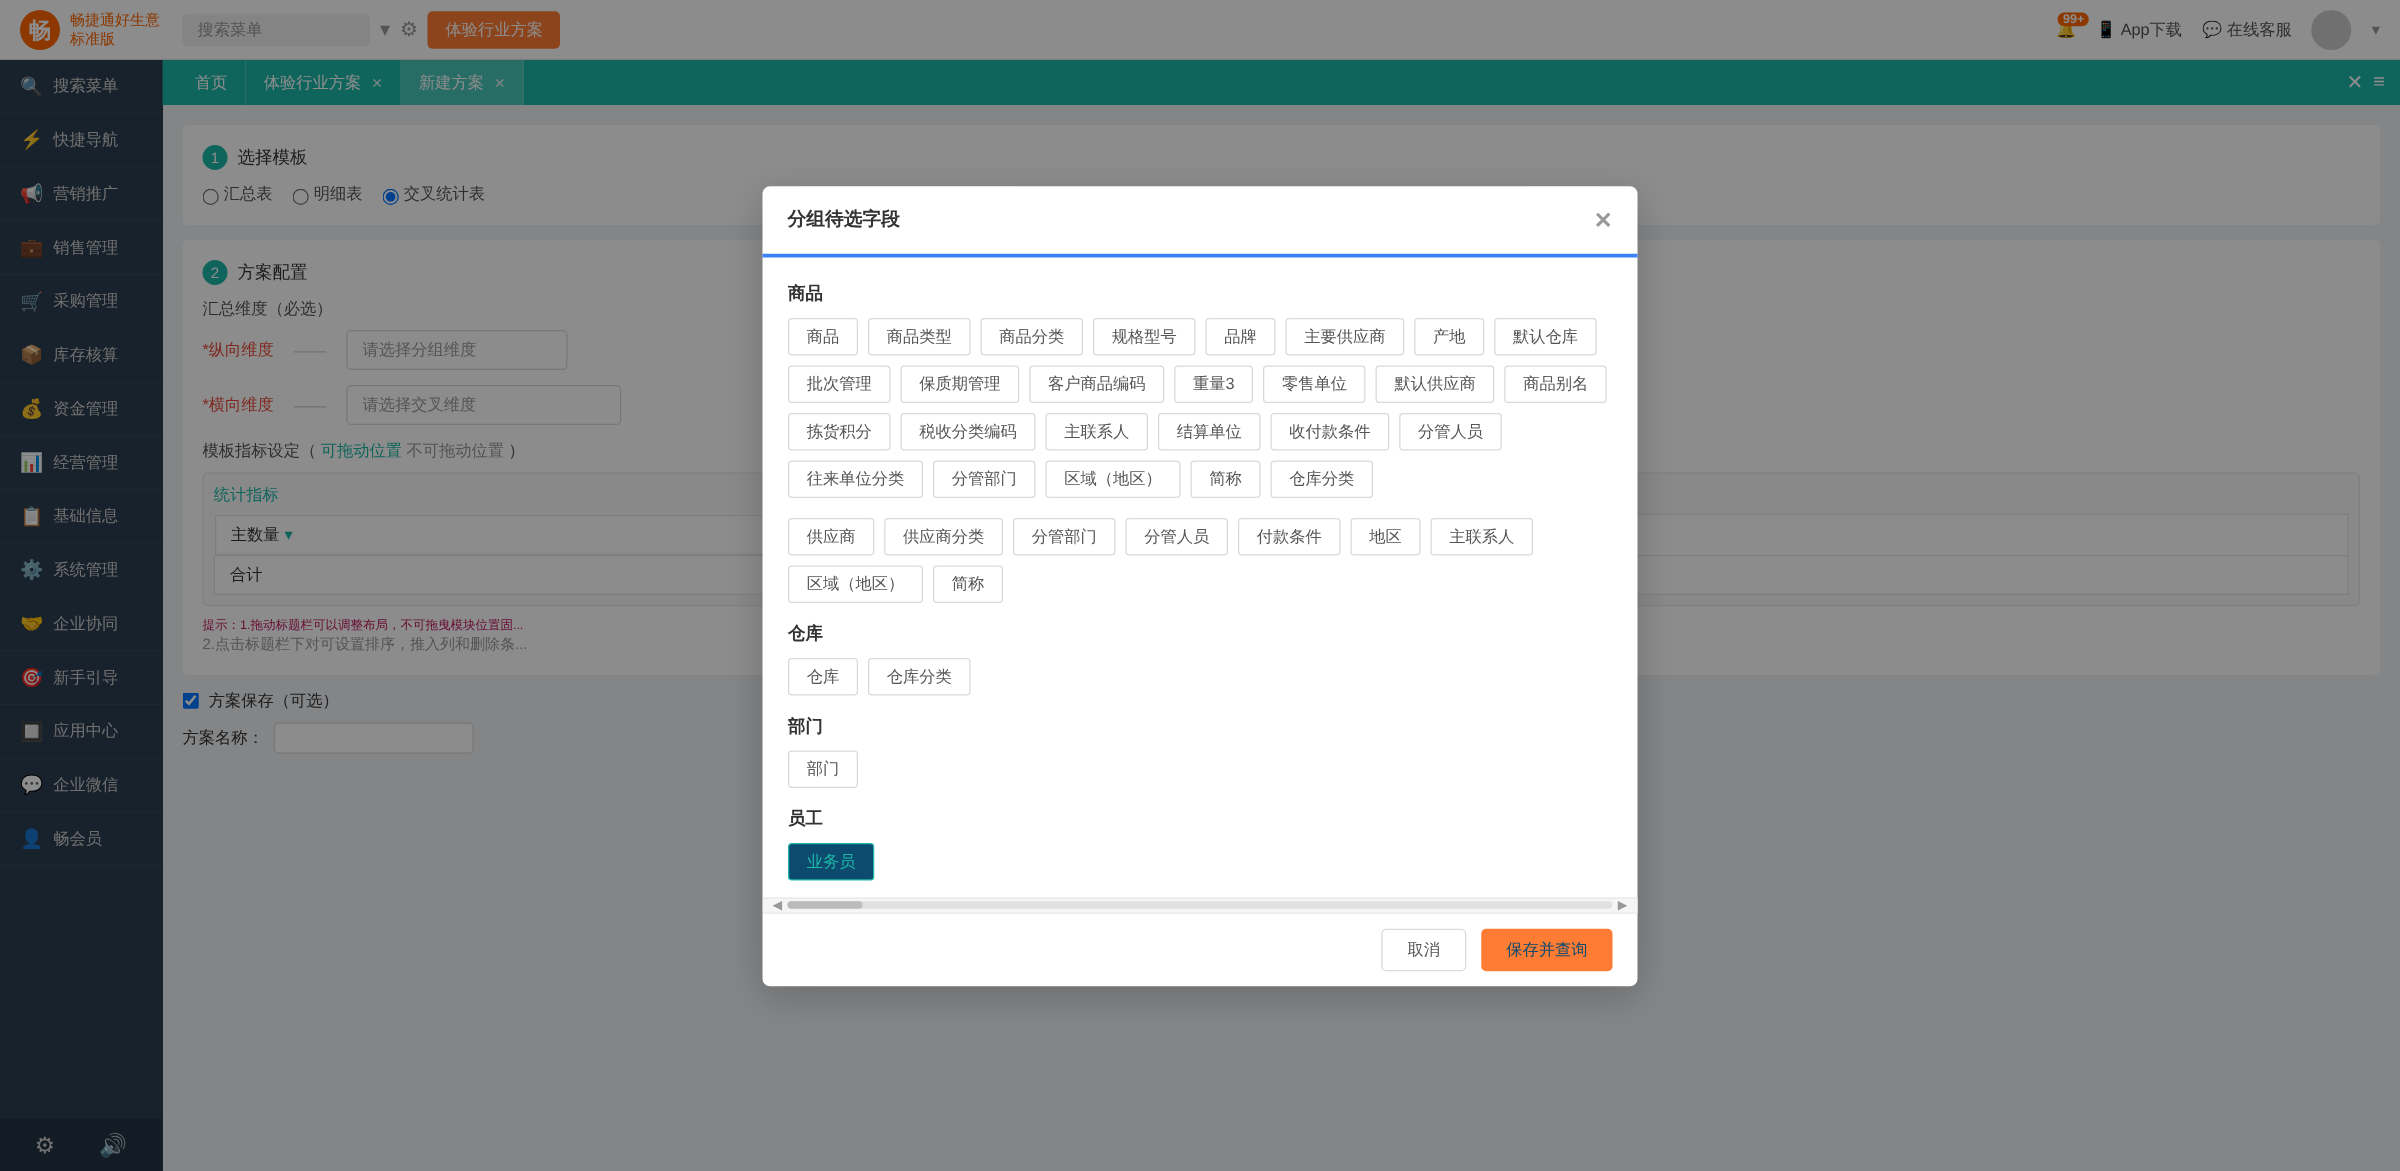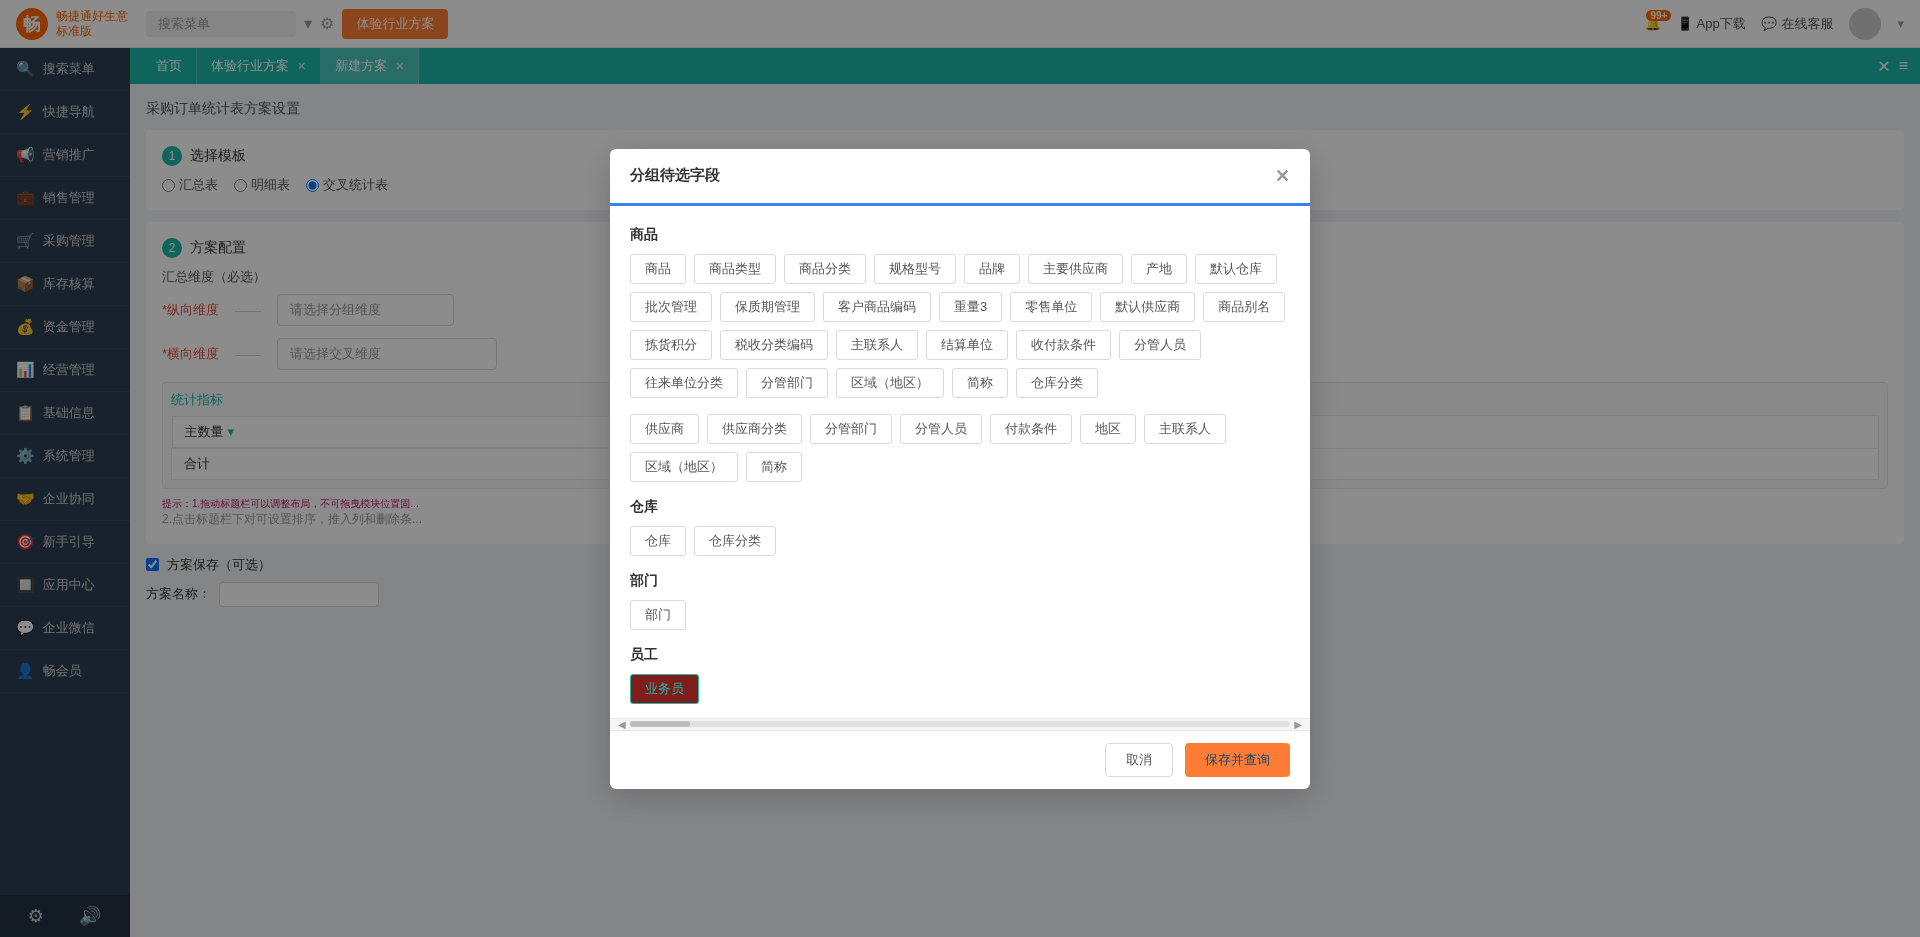--- a/index.html
+++ b/index.html
@@ -302,7 +302,6 @@
 </div>
 
 <div class="main-content">
-  <div class="page-title">采购订单统计表方案设置</div>
 
   <div class="card">
     <div class="step-label">

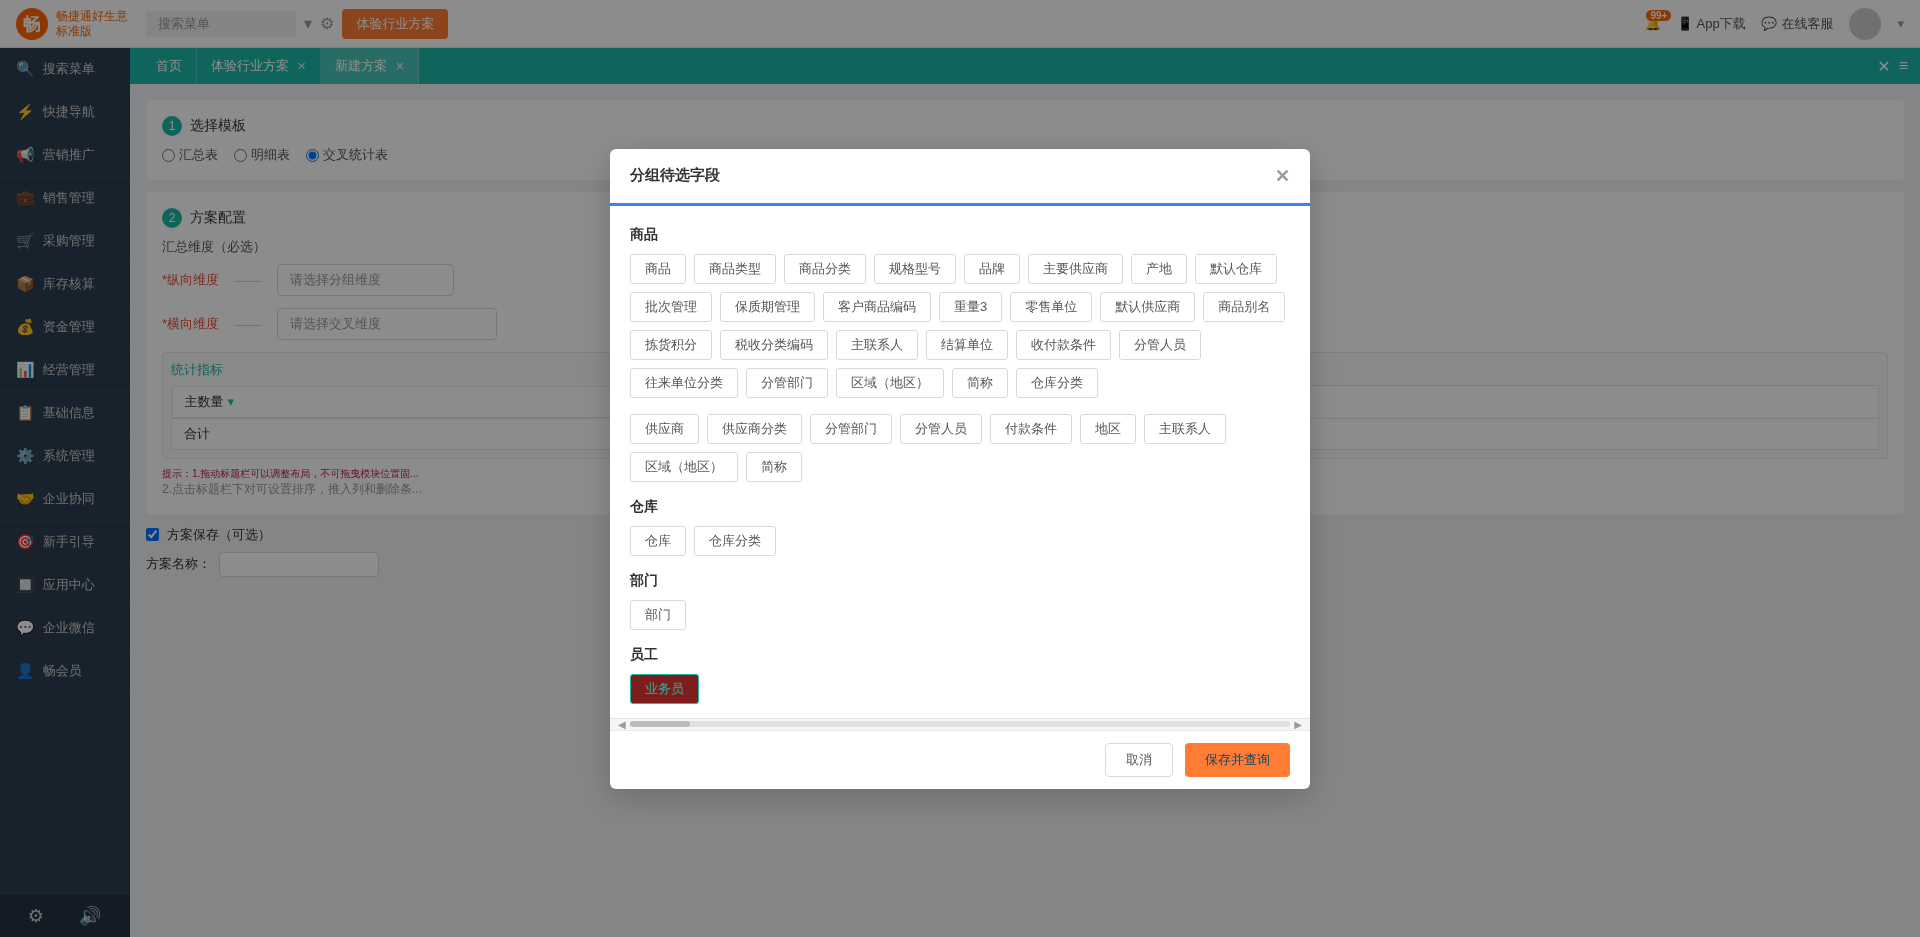--- a/index.html
+++ b/index.html
@@ -101,7 +101,7 @@
       font-size: 12px;
     }
     .radio-group { display: flex; gap: 16px; align-items: center; }
-    .radio-label { display: flex; align-items: center; gap: 4px; color: #555; cursor: pointer; }
+    .radio-label { display: flex; align-items: flex-end; gap: 4px; color: #555; cursor: pointer; }
 
     
     .overlay {

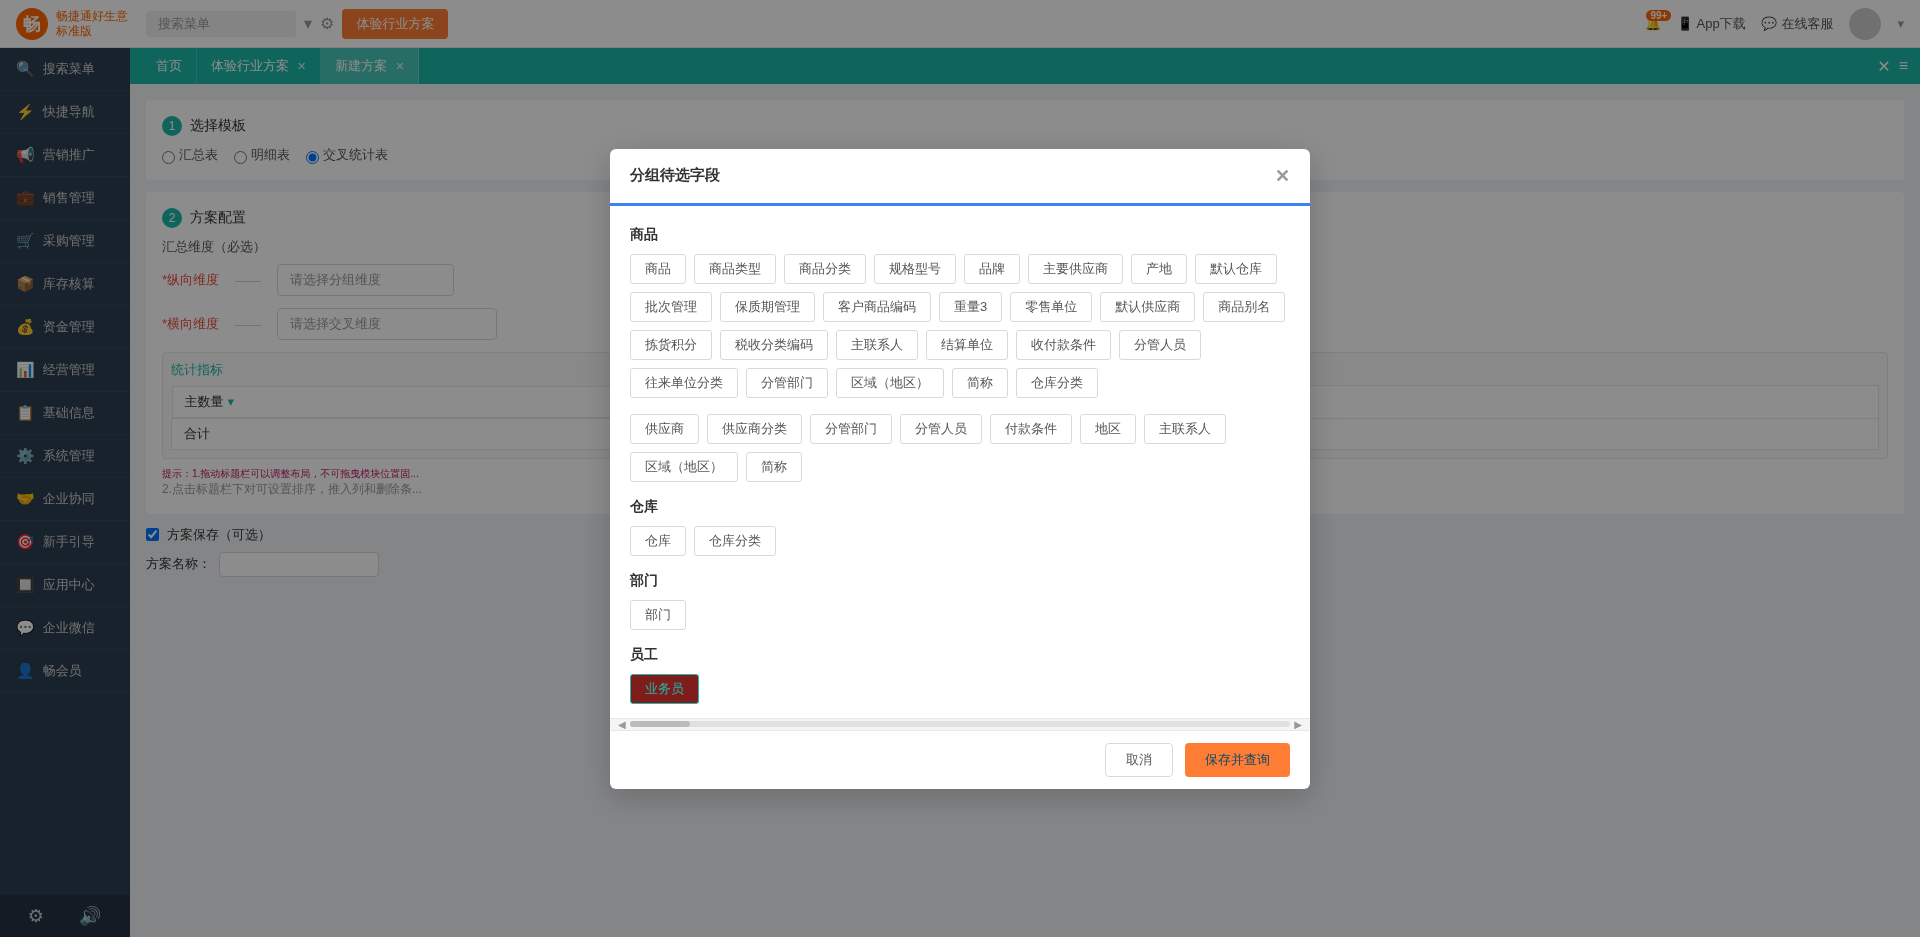--- a/index.html
+++ b/index.html
@@ -330,6 +330,13 @@
       <span style="color:#e74c3c;">*横向维度</span>
       <span style="color:#ccc;">——</span>
       <div style="border:1px solid #d9d9d9;border-radius:4px;padding:6px 12px;width:220px;color:#999;cursor:pointer;">请选择交叉维度</div>
+    </div>
+    <div style="color:#555;margin-bottom:8px;">
+      模板指标设定（
+      <span style="color:#1db8a8;">可拖动位置</span>
+      <span> </span>
+      <span style="color:#999;">不可拖动位置</span>
+      ）
     </div>
     <div style="background:#f9f9f9;border:1px solid #e8e8e8;border-radius:4px;padding:8px;">
       <div style="color:#1db8a8;font-size:13px;margin-bottom:6px;">统计指标</div>

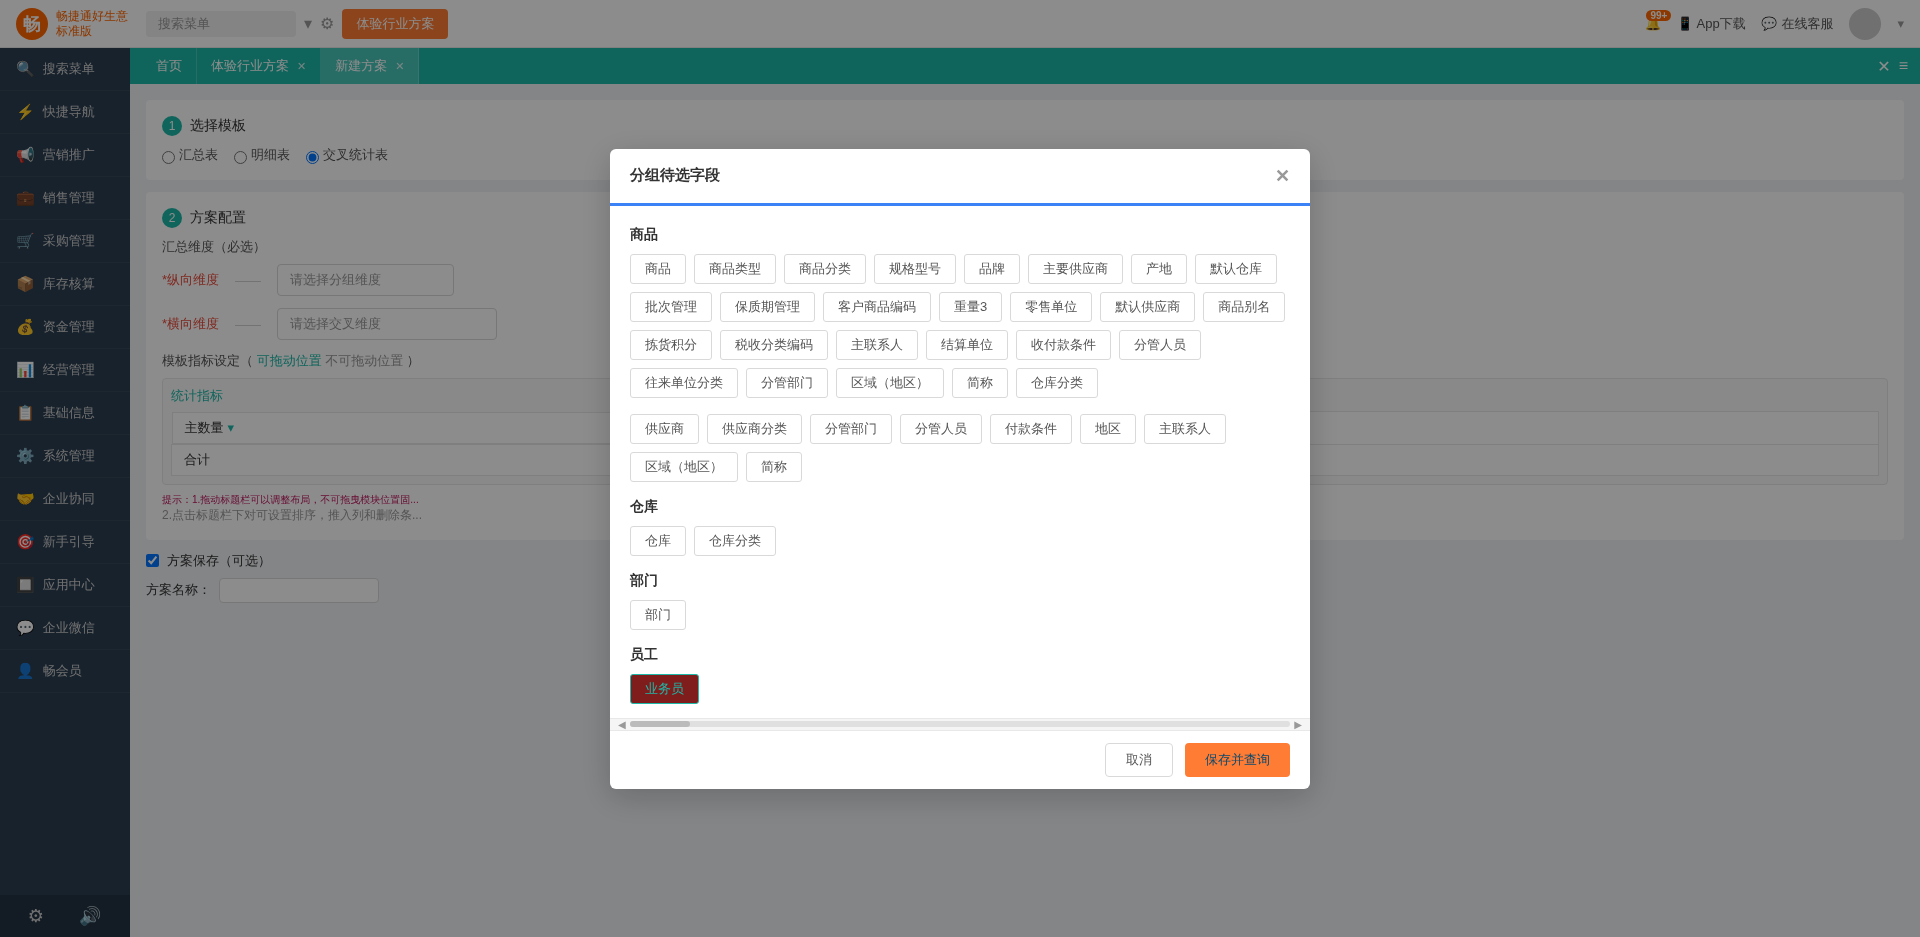--- a/index.html
+++ b/index.html
@@ -146,7 +146,7 @@
       padding: 5px 14px; font-size: 13px; color: #555; cursor: pointer;
       background: #fff;
     }
-    .field-tag.selected { border-color: #1db8a8; color: #1db8a8; background: #7f1d1d; }
+    .field-tag.selected { border-color: #1db8a8; color: #1db8a8; background: #0c4a6e; }
 
     
     .dialog-footer {

